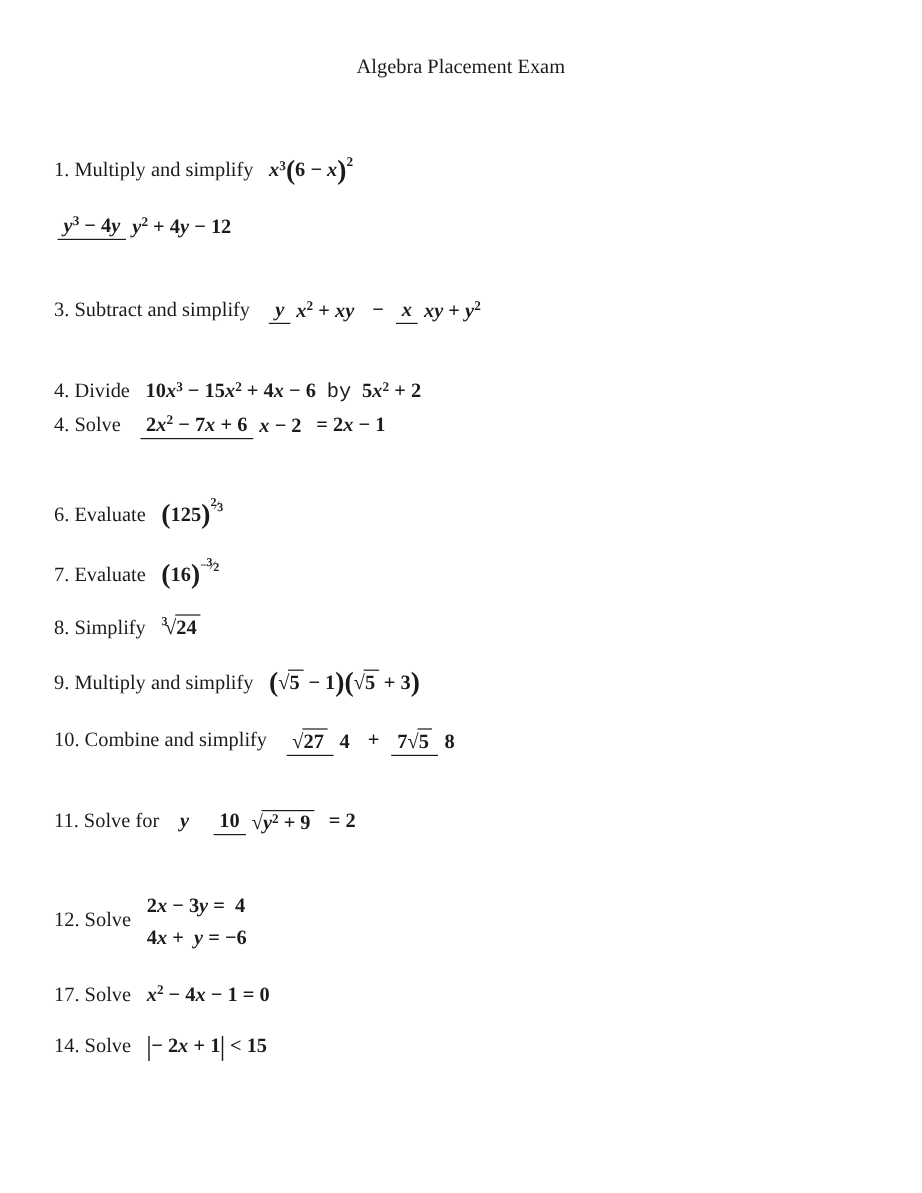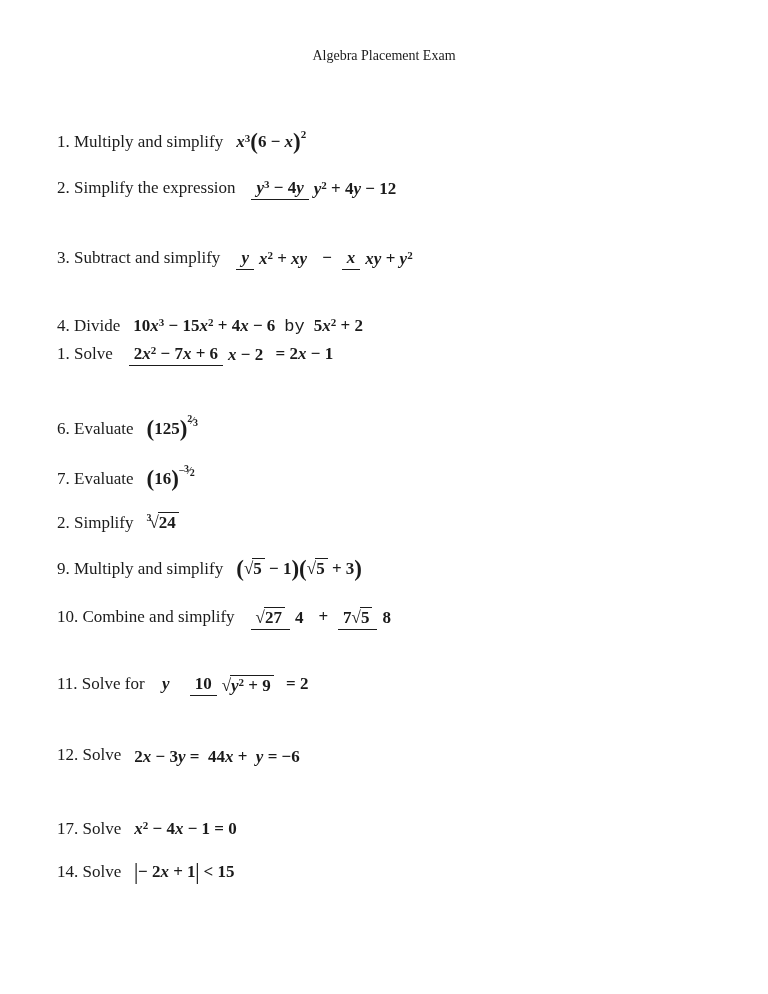--- a/index.html
+++ b/index.html
@@ -8,7 +8,7 @@
     background:#ffffff;color:#1b1b1b;
     font-family:"Liberation Serif", serif;
   }
-  .title{position:absolute;top:45px;left:0;width:100%;text-align:center;font-size:14px;line-height:21px;}
+  .title{position:absolute;top:45px;left:0;width:100%;text-align:center;font-size:17px;line-height:21px;}
   .row{position:absolute;left:45px;font-size:17px;line-height:21px;white-space:pre;margin-left:12px;}
   .lb{margin-right:13px;}
   .lv{font-weight:700;font-style:italic;}

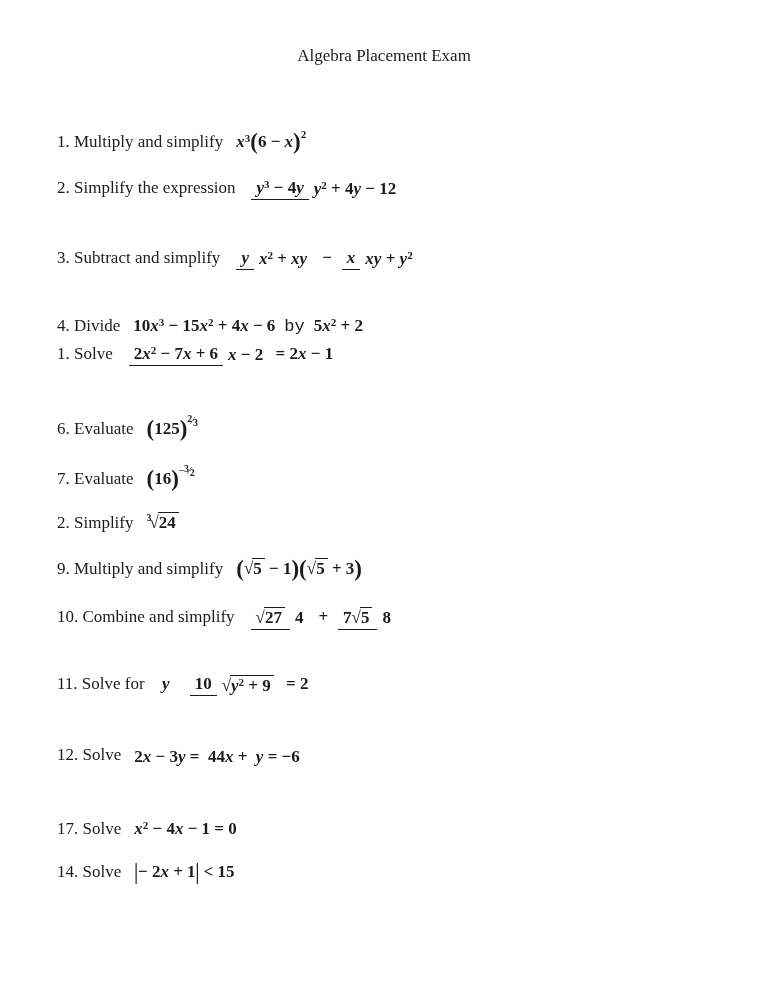--- a/index.html
+++ b/index.html
@@ -9,7 +9,7 @@
     font-family:"Liberation Serif", serif;
   }
   .title{position:absolute;top:45px;left:0;width:100%;text-align:center;font-size:17px;line-height:21px;}
-  .row{position:absolute;left:45px;font-size:17px;line-height:21px;white-space:pre;margin-left:12px;}
+  .row{position:absolute;left:45px;font-size:17px;line-height:21px;white-space:pre;}
   .lb{margin-right:13px;}
   .lv{font-weight:700;font-style:italic;}
   .m{font-weight:700;}

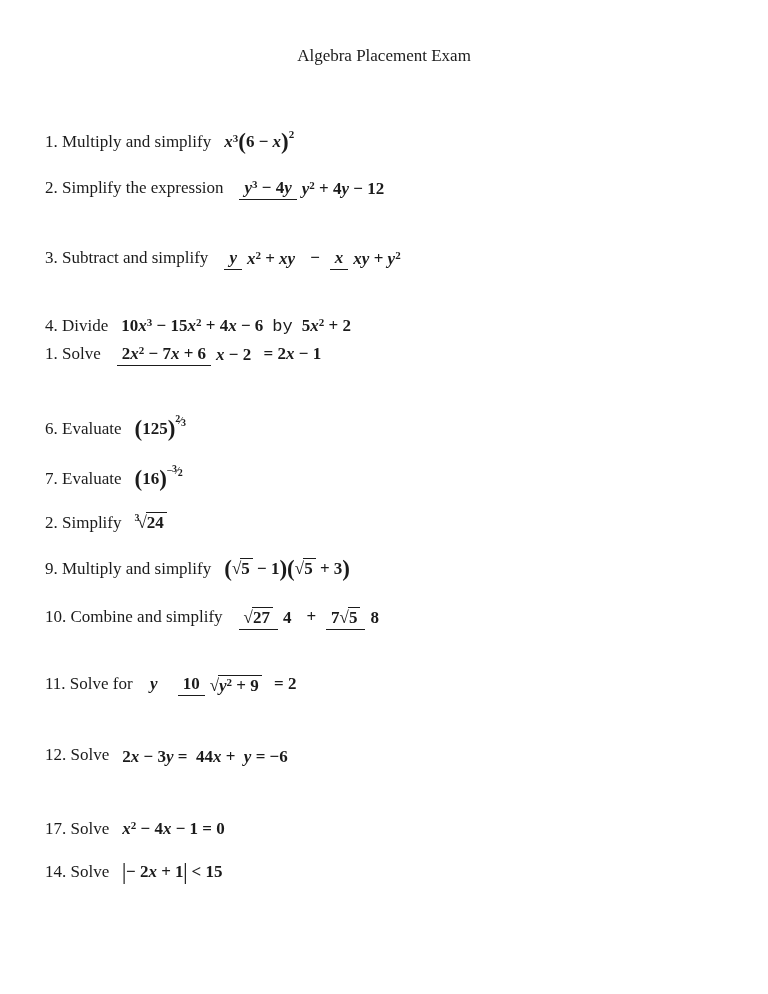--- a/index.html
+++ b/index.html
@@ -41,7 +41,7 @@
 
 <div class="row" style="top:131px"><span class="lb">1. Multiply and simplify</span><span class="m"><i>x</i><sup class="e">3</sup><span class="bp">(</span><span>6 − </span><i>x</i><span class="bp">)</span><sup class="e2">2</sup></span></div>
 
-<div class="row" style="top:177px"><span class="lb">2. Simplify the expression</span><span class="m"><span class="fr"><span class="nu"><i>y</i><sup class="e">3</sup><span> − 4</span><i>y</i></span><span class="de"><i>y</i><sup class="e">2</sup><span> + 4</span><i>y</i><span> − 12</span></span></span></span></div>
+<div class="row" style="top:177px"><span class="m"><span class="fr"><span class="nu"><i>y</i><sup class="e">3</sup><span> − 4</span><i>y</i></span><span class="de"><i>y</i><sup class="e">2</sup><span> + 4</span><i>y</i><span> − 12</span></span></span></span></div>
 
 <div class="row" style="top:247px"><span class="lb">3. Subtract and simplify</span><span class="m"><span class="fr"><span class="nu"><i>y</i></span><span class="de"><i>x</i><sup class="e">2</sup><span> + </span><i>xy</i></span></span><span class="op">−</span><span class="fr"><span class="nu"><i>x</i></span><span class="de"><i>xy</i><span> + </span><i>y</i><sup class="e">2</sup></span></span></span></div>
 

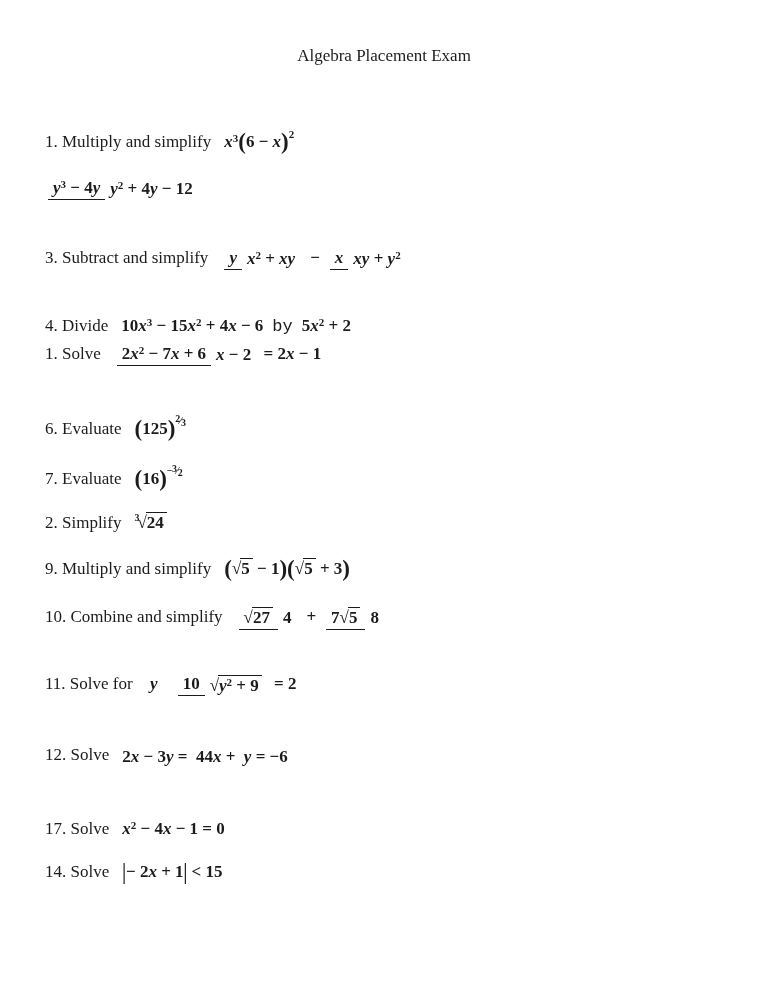--- a/index.html
+++ b/index.html
@@ -47,7 +47,7 @@
 
 <div class="row" style="top:315px"><span class="lb">4. Divide</span><span class="m"><span>10</span><i>x</i><sup class="e">3</sup><span> − 15</span><i>x</i><sup class="e">2</sup><span> + 4</span><i>x</i><span> − 6</span></span><span class="mid">by</span><span class="m"><span>5</span><i>x</i><sup class="e">2</sup><span> + 2</span></span></div>
 
-<div class="row" style="top:343px"><span class="lb">1. Solve</span><span class="m"><span class="fr"><span class="nu"><span>2</span><i>x</i><sup class="e">2</sup><span> − 7</span><i>x</i><span> + 6</span></span><span class="de"><i>x</i><span> − 2</span></span></span><span> = 2</span><i>x</i><span> − 1</span></span></div>
+<div class="row" style="top:343px"><span class="lb">4. Solve</span><span class="m"><span class="fr"><span class="nu"><span>2</span><i>x</i><sup class="e">2</sup><span> − 7</span><i>x</i><span> + 6</span></span><span class="de"><i>x</i><span> − 2</span></span></span><span> = 2</span><i>x</i><span> − 1</span></span></div>
 
 <div class="row" style="top:418px"><span class="lb">6. Evaluate</span><span class="m"><span class="bp">(</span><span>125</span><span class="bp">)</span><sup class="sf"><span class="sfn">2</span><span>⁄</span><span class="sfd">3</span></sup></span></div>
 

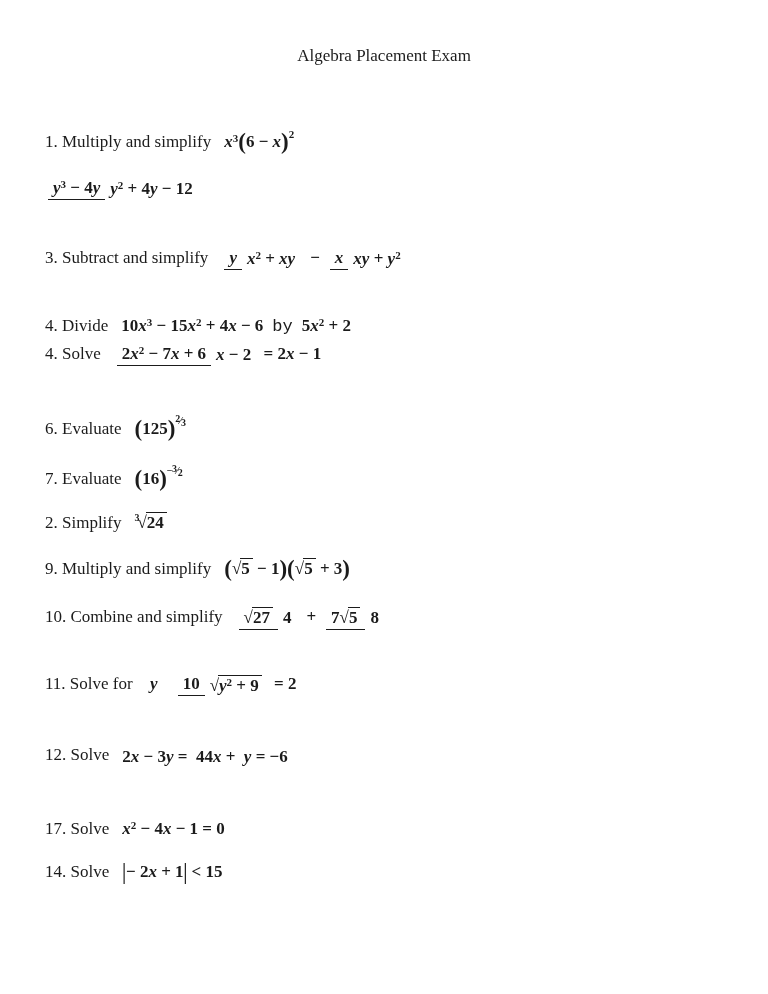--- a/index.html
+++ b/index.html
@@ -53,7 +53,7 @@
 
 <div class="row" style="top:468px"><span class="lb">7. Evaluate</span><span class="m"><span class="bp">(</span><span>16</span><span class="bp">)</span><sup class="sf"><span>−</span><span class="sfn">3</span><span>⁄</span><span class="sfd">2</span></sup></span></div>
 
-<div class="row" style="top:512px"><span class="lb">2. Simplify</span><span class="m"><sup class="ri">3</sup><span class="sq"><span class="sg">√</span><span class="rc">24</span></span></span></div>
+<div class="row" style="top:512px"><span class="lb">8. Simplify</span><span class="m"><sup class="ri">3</sup><span class="sq"><span class="sg">√</span><span class="rc">24</span></span></span></div>
 
 <div class="row" style="top:558px"><span class="lb">9. Multiply and simplify</span><span class="m"><span class="bp">(</span><span class="sq"><span class="sg">√</span><span class="rc">5</span></span><span> − 1</span><span class="bp">)</span><span class="bp">(</span><span class="sq"><span class="sg">√</span><span class="rc">5</span></span><span> + 3</span><span class="bp">)</span></span></div>
 

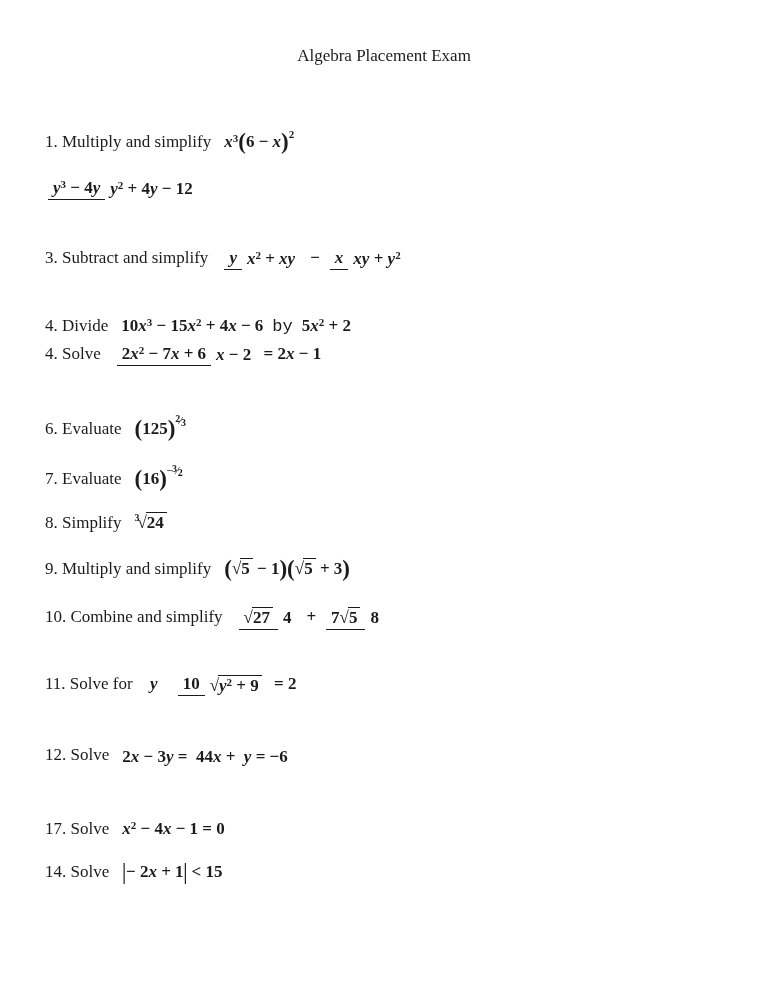--- a/index.html
+++ b/index.html
@@ -29,7 +29,7 @@
   .sfn{position:relative;top:-2px;}
   .sfd{position:relative;top:2px;}
   .ab{display:inline-block;transform:scaleY(1.35);font-weight:700;}
-  .st{display:inline-flex;flex-direction:row;vertical-align:middle;row-gap:6px;text-align:center;}
+  .st{display:inline-flex;flex-direction:column;vertical-align:middle;row-gap:6px;}
   .mid{margin:0 9px;font-weight:400;font-family:Liberation Mono, monospace;}
 </style>
 </head>

